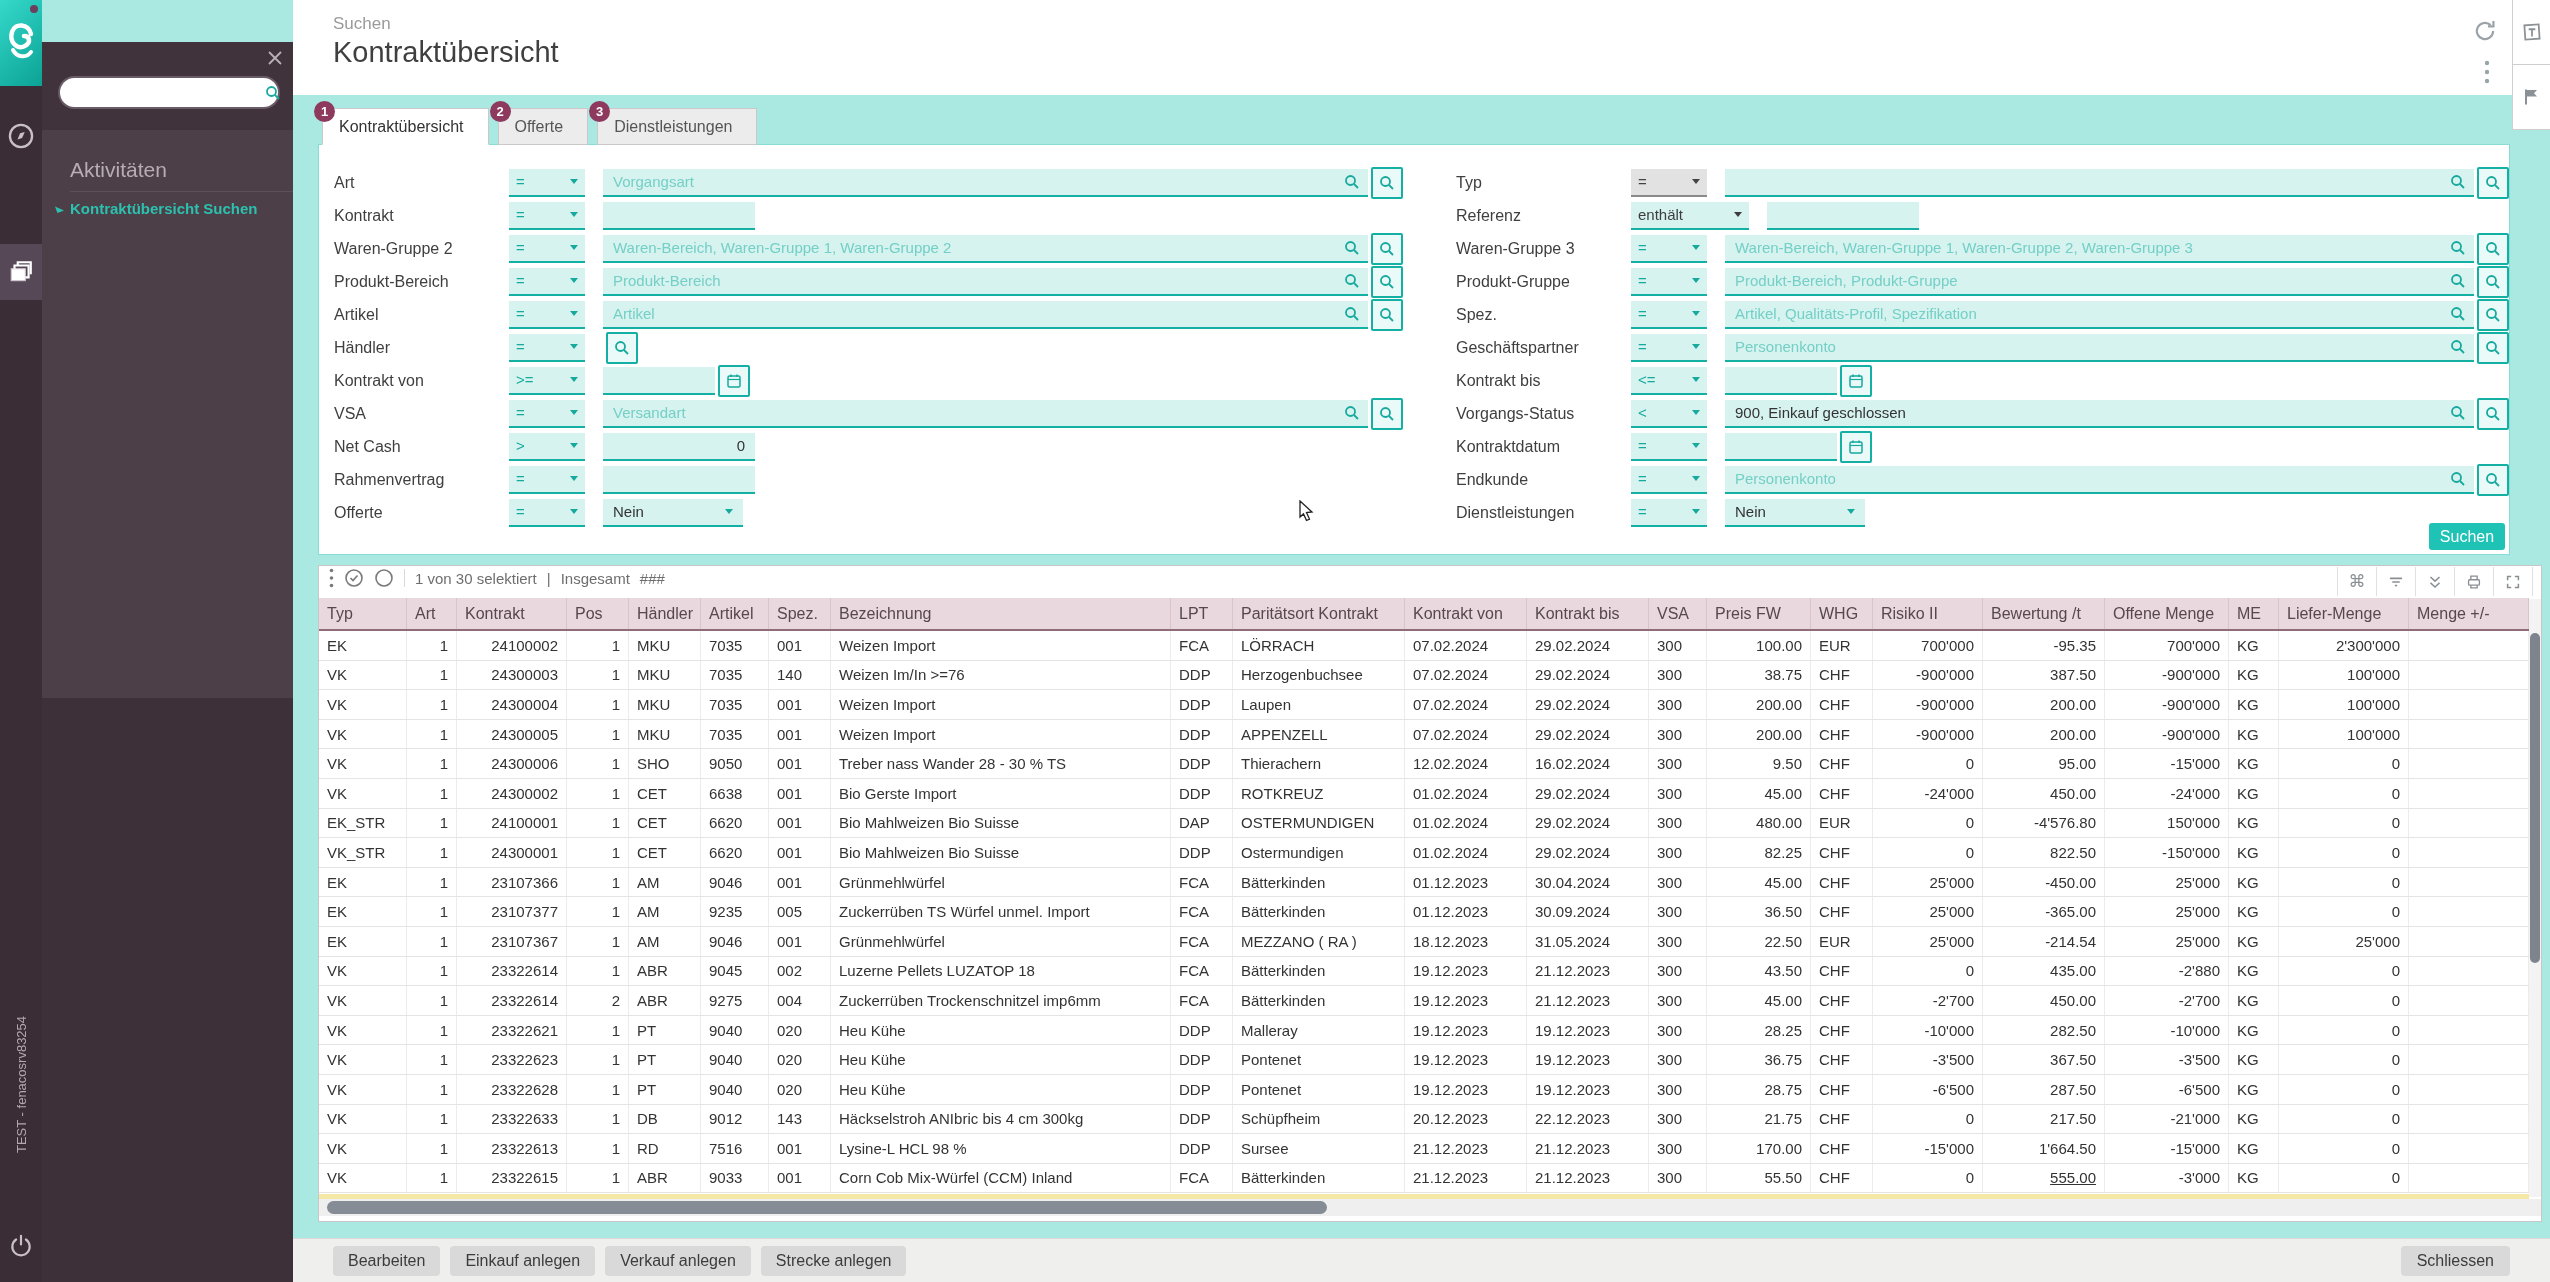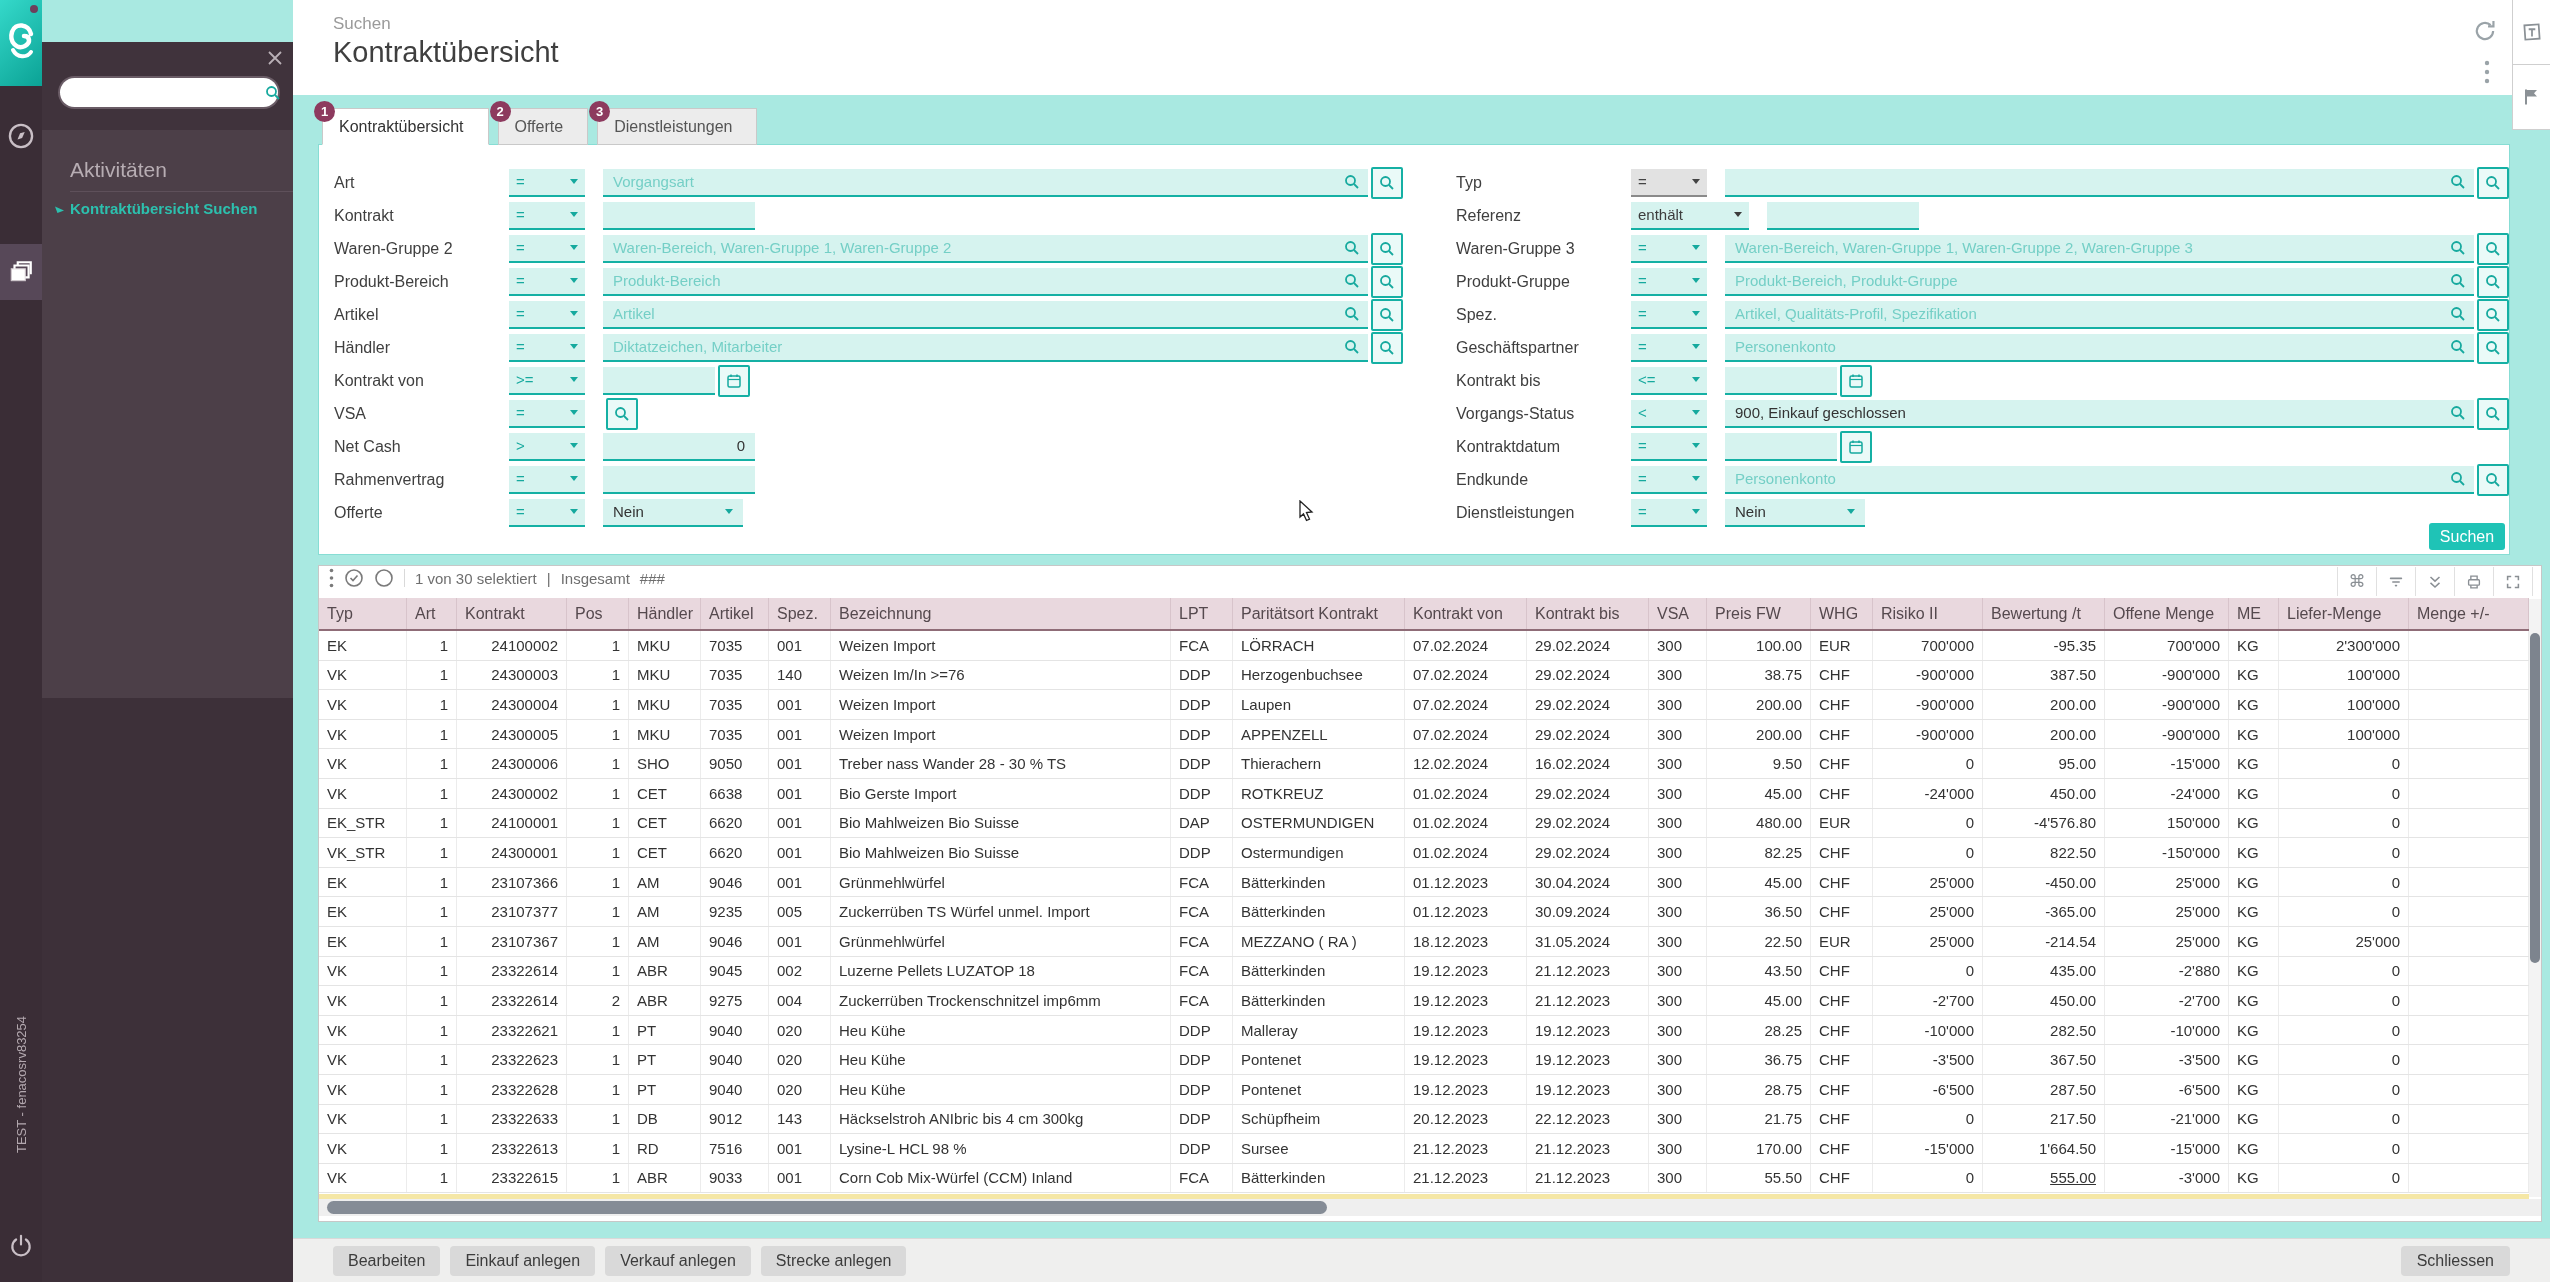--- a/index.html
+++ b/index.html
@@ -308,15 +308,6 @@
               <span>=</span>
               <span class="caret"></span>
             </div>
-            <div class="field lookup">
-              <span class="ph">Diktatzeichen, Mitarbeiter</span>
-              <span class="mag in">
-                <svg width="16" height="16" viewBox="0 0 16 16">
-                  <circle cx="6.5" cy="6.5" r="4.5" fill="none" stroke="currentColor" stroke-width="1.8"></circle>
-                  <line x1="10" y1="10" x2="14" y2="14" stroke="currentColor" stroke-width="1.8"></line>
-                </svg>
-              </span>
-            </div>
             <div class="sqbtn">
               <svg width="16" height="16" viewBox="0 0 16 16">
                 <circle cx="6.5" cy="6.5" r="4.5" fill="none" stroke="currentColor" stroke-width="1.8"></circle>

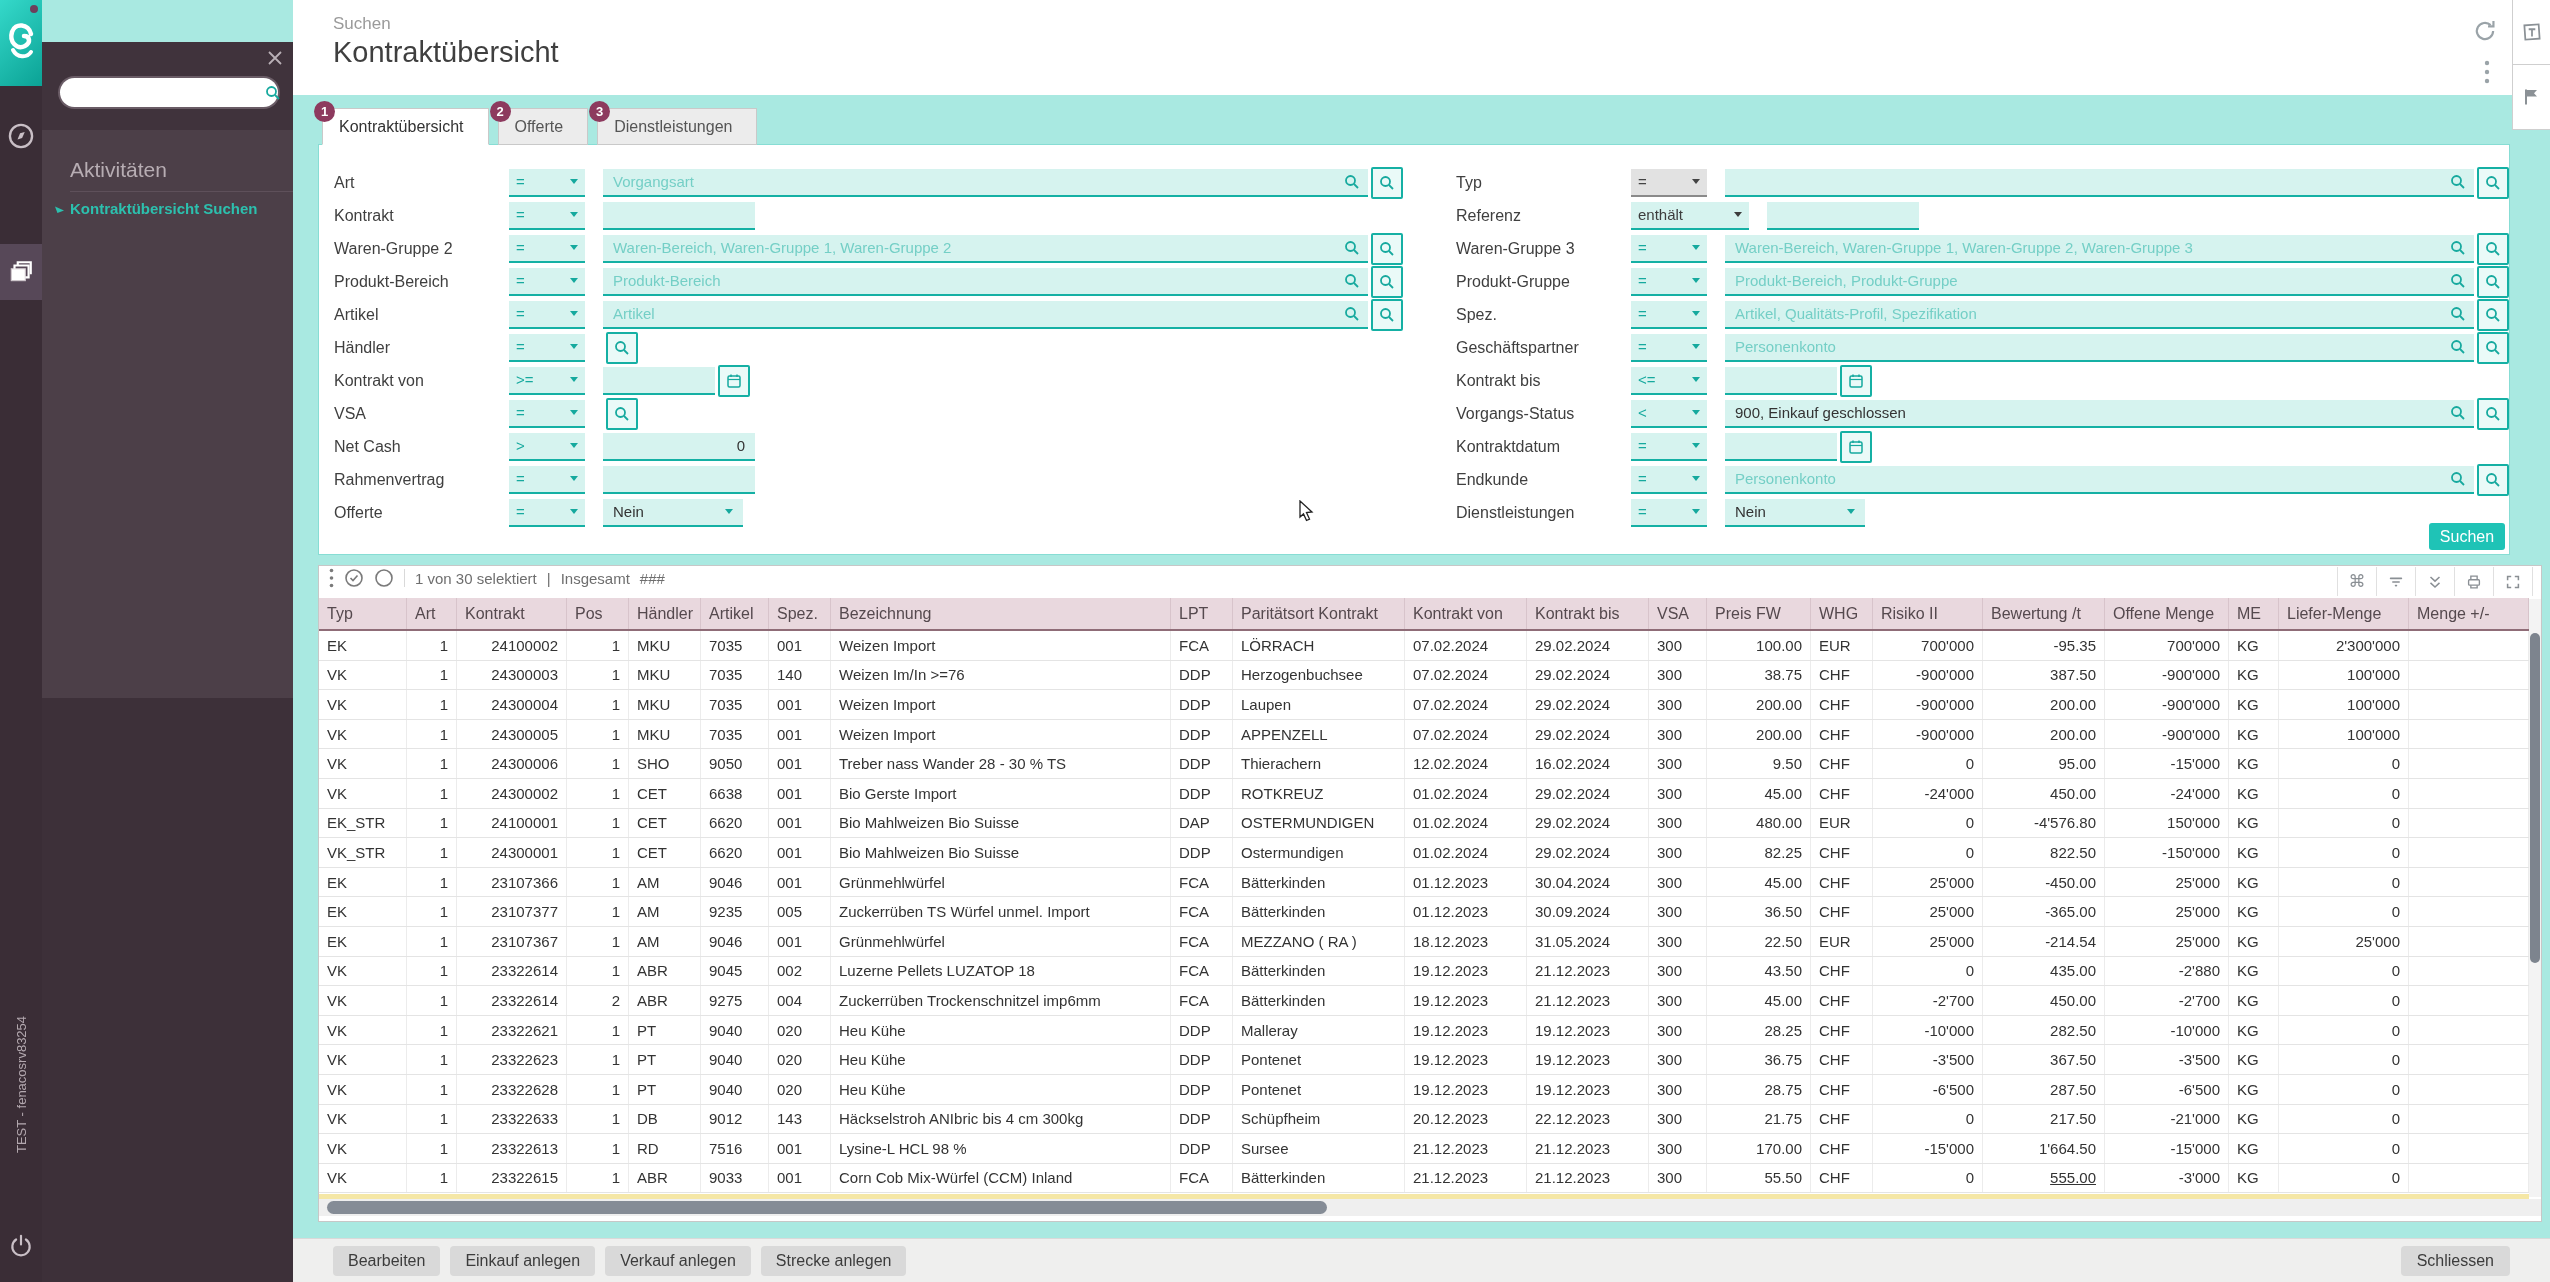--- a/index.html
+++ b/index.html
@@ -339,6 +339,15 @@
               <span>=</span>
               <span class="caret"></span>
             </div>
+            <div class="field lookup">
+              <span class="ph">Versandart</span>
+              <span class="mag in">
+                <svg width="16" height="16" viewBox="0 0 16 16">
+                  <circle cx="6.5" cy="6.5" r="4.5" fill="none" stroke="currentColor" stroke-width="1.8"></circle>
+                  <line x1="10" y1="10" x2="14" y2="14" stroke="currentColor" stroke-width="1.8"></line>
+                </svg>
+              </span>
+            </div>
             <div class="sqbtn">
               <svg width="16" height="16" viewBox="0 0 16 16">
                 <circle cx="6.5" cy="6.5" r="4.5" fill="none" stroke="currentColor" stroke-width="1.8"></circle>

